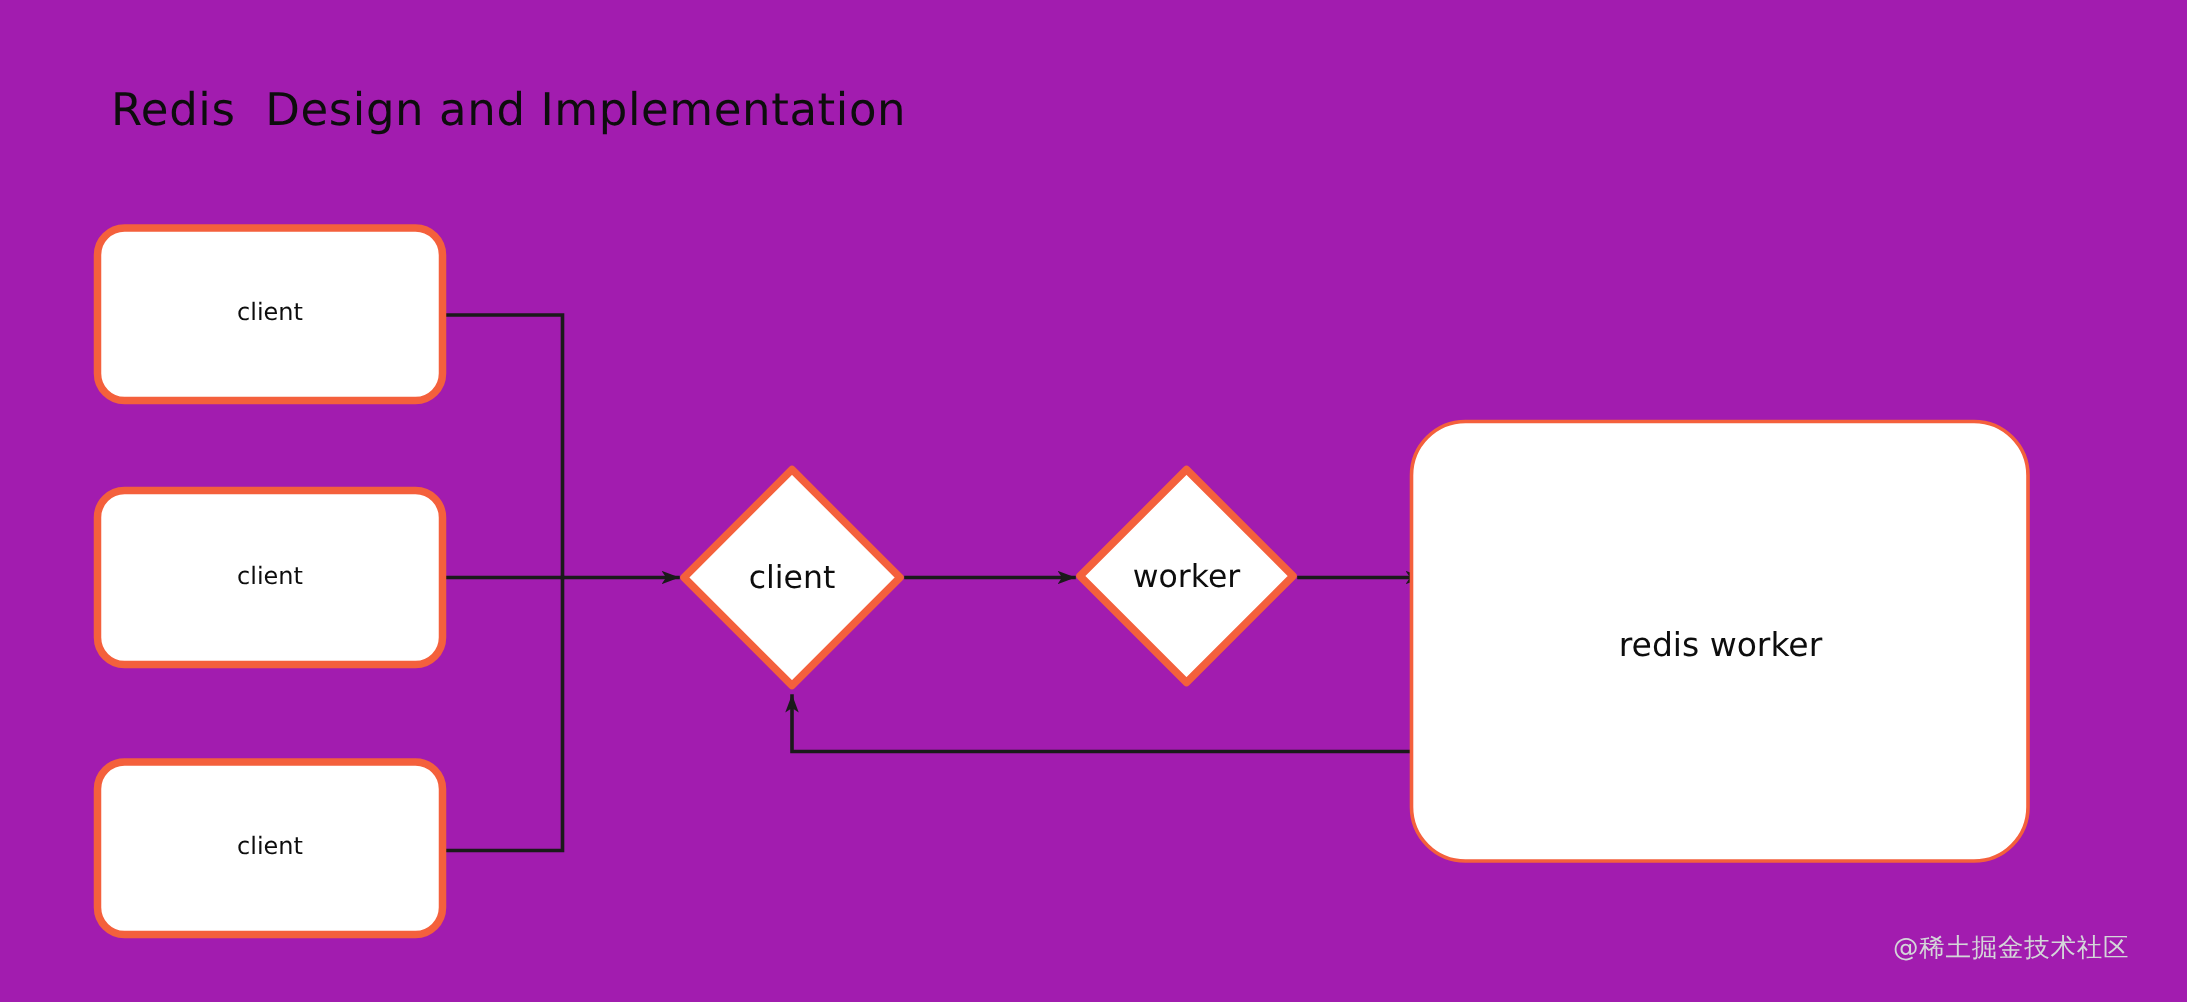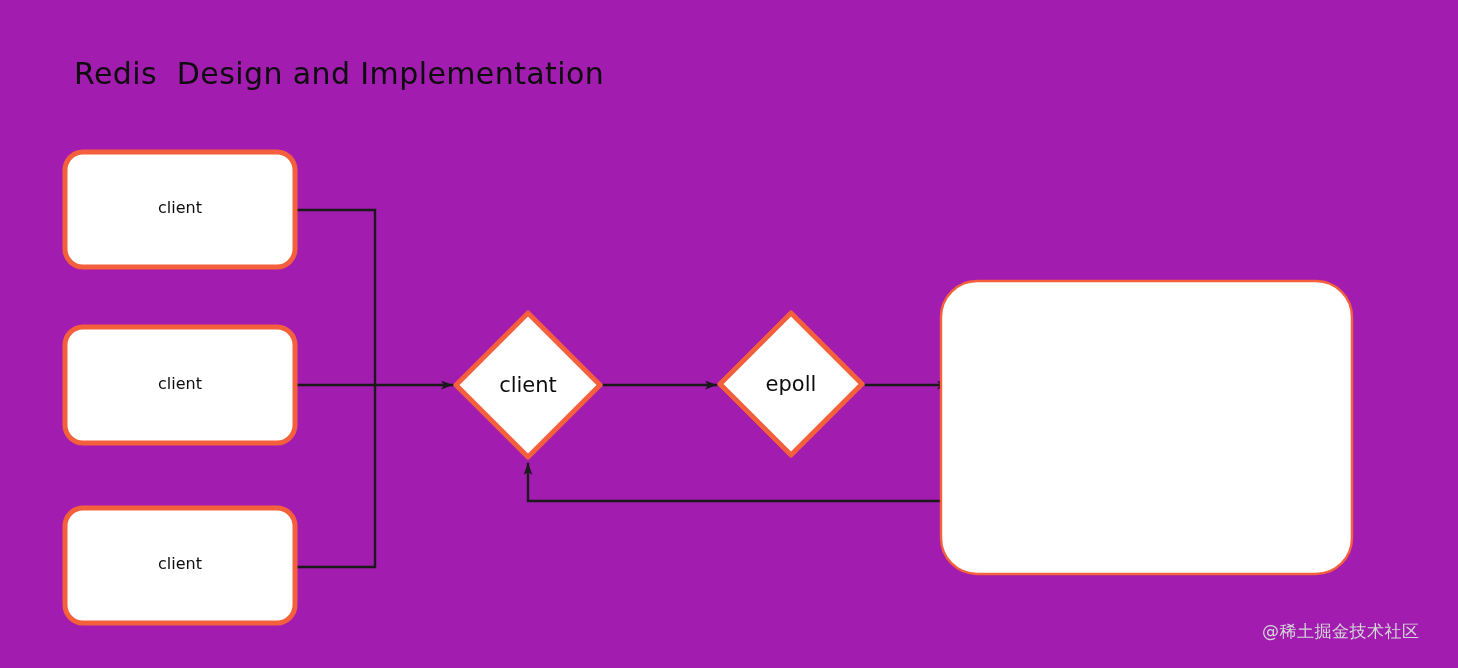--- a/index.html
+++ b/index.html
@@ -121,7 +121,7 @@
 
   <div class="node-label diamond-label" style="left:456px; top:373px; width:144px;">client</div>
 
-  <div class="node-label diamond-label" style="left:720px; top:372px; width:142px;">epoll</div>
+  <div class="node-label diamond-label" style="left:720px; top:372px; width:142px;">worker</div>
 
 
   <div id="watermark">@稀土掘金技术社区</div>

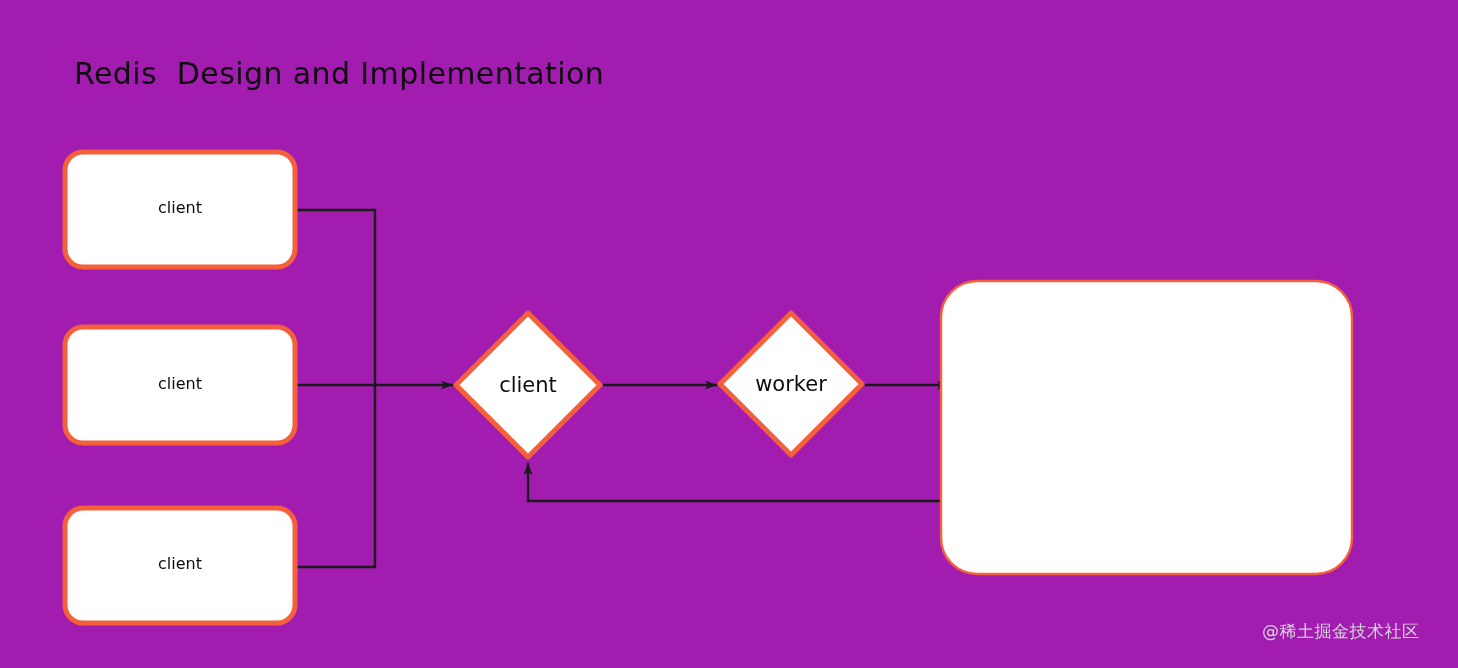--- a/index.html
+++ b/index.html
@@ -123,6 +123,7 @@
 
   <div class="node-label diamond-label" style="left:720px; top:372px; width:142px;">worker</div>
 
+  <div class="node-label worker-label" style="left:941px; top:418px;">redis worker</div>
 
   <div id="watermark">@稀土掘金技术社区</div>
 

